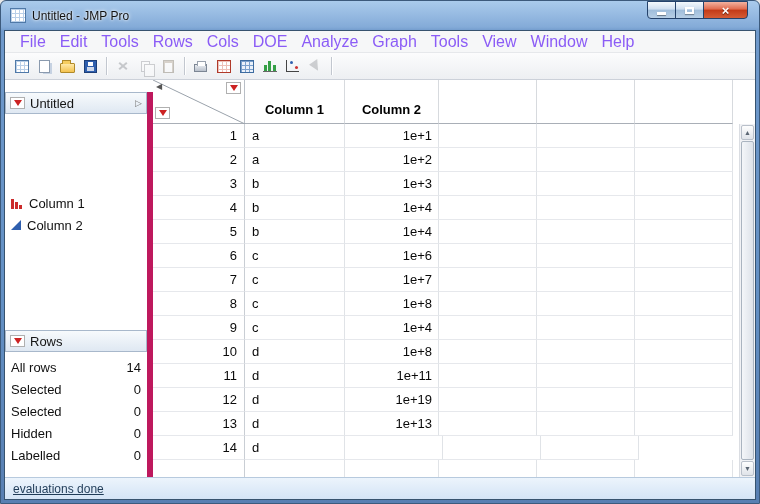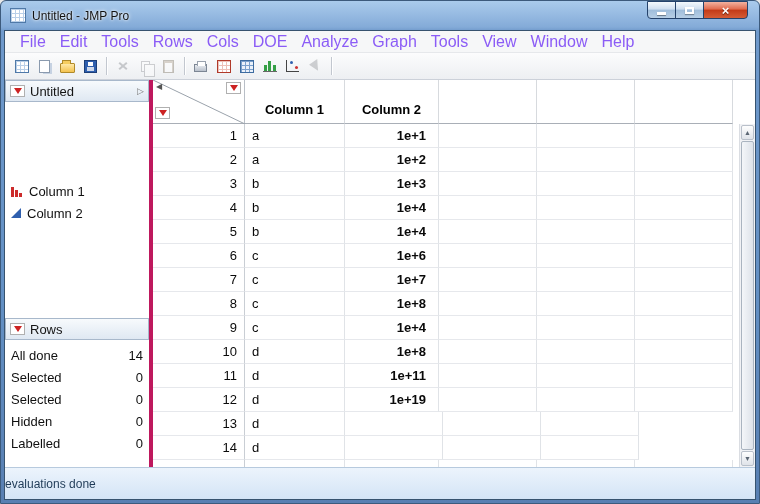--- a/index.html
+++ b/index.html
@@ -65,7 +65,7 @@
 
   
   .main{flex:1;display:flex;min-height:0;}
-  .sidebar{width:148px;flex:none;border-right:4px solid #be185d;background:#fff;display:flex;flex-direction:column;}
+  .sidebar{width:148px;flex:none;border-right:6px solid #be185d;background:#fff;display:flex;flex-direction:column;margin-top:12px;}
   .panel-header{height:22px;flex:none;background:linear-gradient(#f7fafc,#dfe8f2);border:1px solid #a8b8cb;
     display:flex;align-items:center;padding:0 4px;gap:5px;font-size:13px;color:#141414;}
   .panel-header .spacer{flex:1;}

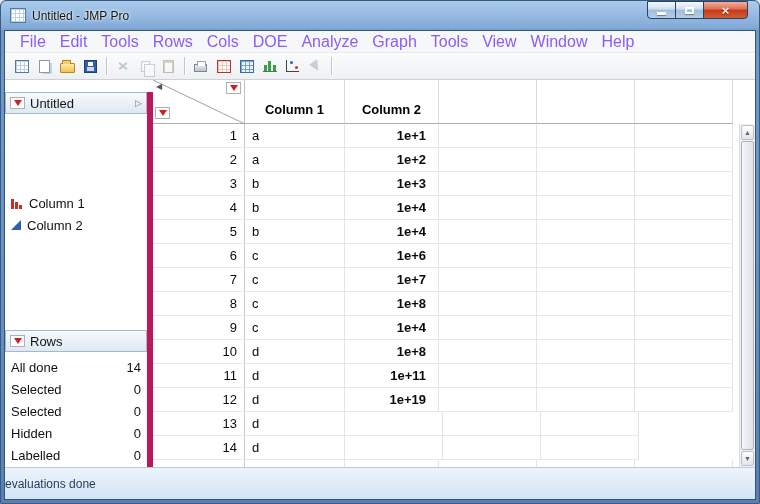--- a/index.html
+++ b/index.html
@@ -100,7 +100,7 @@
   .cell{border-right:1px solid #e0e3e7;border-bottom:1px solid #e6e8ec;font-size:13px;color:#0a0a0a;display:flex;align-items:center;flex:none;}
   .rn{width:92px;justify-content:flex-end;padding-right:7px;border-right:1px solid #c9ced4;}
   .c1{width:100px;padding-left:7px;}
-  .c2{width:94px;justify-content:flex-end;padding-right:12px;font-weight:bold;}
+  .c2{width:94px;justify-content:flex-end;padding-right:6px;}
   .filler{flex:1;display:flex;}
   .fcell{border-right:1px solid #e0e3e7;flex:none;}
   .fcell.rn2{width:92px;border-right:1px solid #c9ced4;}

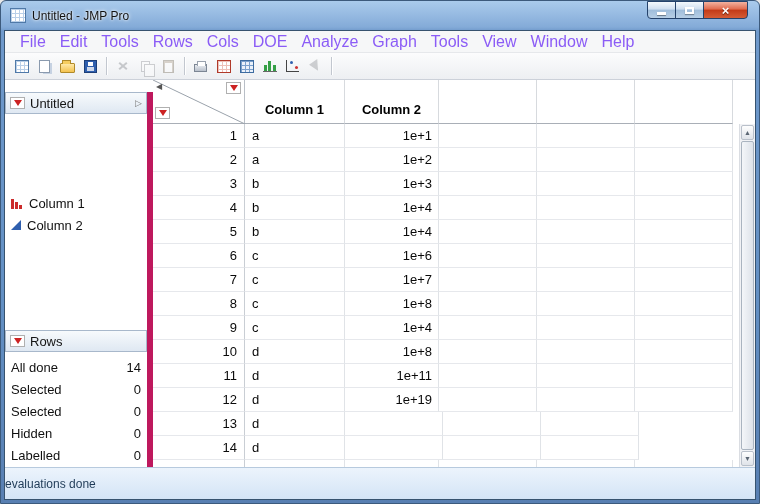--- a/index.html
+++ b/index.html
@@ -238,7 +238,7 @@
           </div>
           <div class="panel-body">
               <div class="stat-row">
-              <span>All done</span>
+              <span>All rows</span>
               <span>14</span>
             </div>
               <div class="stat-row">

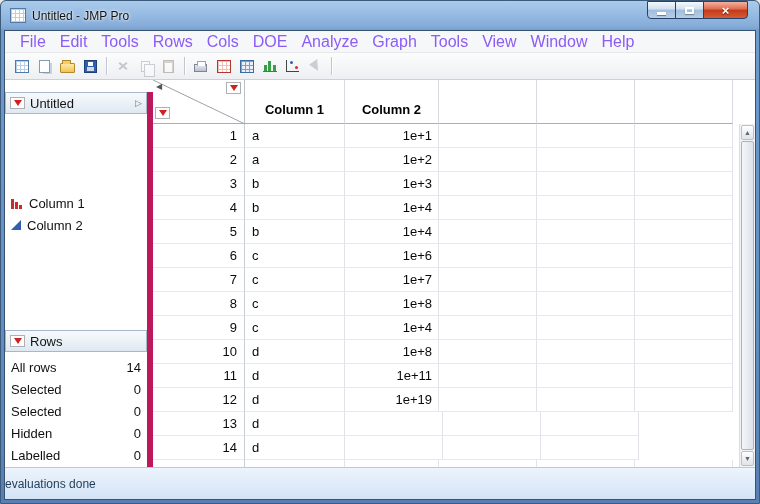--- a/index.html
+++ b/index.html
@@ -384,6 +384,7 @@
               <div class="trow">
               <div class="cell rn">13</div>
               <div class="cell c1">d</div>
+              <div class="cell c2">1e+13</div>
               <div class="cell w-e"></div>
               <div class="cell w-e"></div>
               <div class="cell w-e"></div>

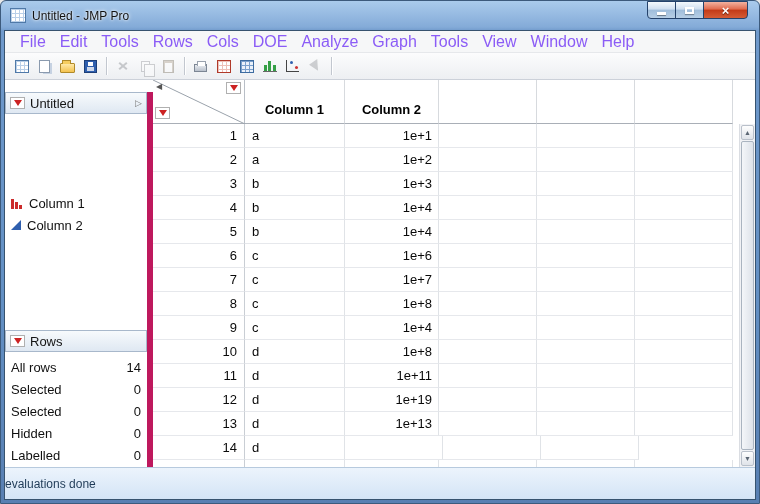--- a/index.html
+++ b/index.html
@@ -112,8 +112,8 @@
   .sb-thumb{flex:1;margin:1px 0;background:linear-gradient(90deg,#f4f6f9,#dde2e9);border:1px solid #aab4c0;border-radius:2px;}
 
   
-  .statusbar{height:32px;flex:none;background:linear-gradient(#ecf4fc,#d4e4f6);border-top:1px solid #b7cade;
-    display:flex;align-items:center;font-size:12px;color:#1f3b57;}
+  .statusbar{height:22px;flex:none;background:linear-gradient(#ecf4fc,#d4e4f6);border-top:1px solid #b7cade;
+    display:flex;align-items:center;padding-left:8px;font-size:12px;color:#1f3b57;text-decoration:underline;}
 </style>
 </head>
 <body>

